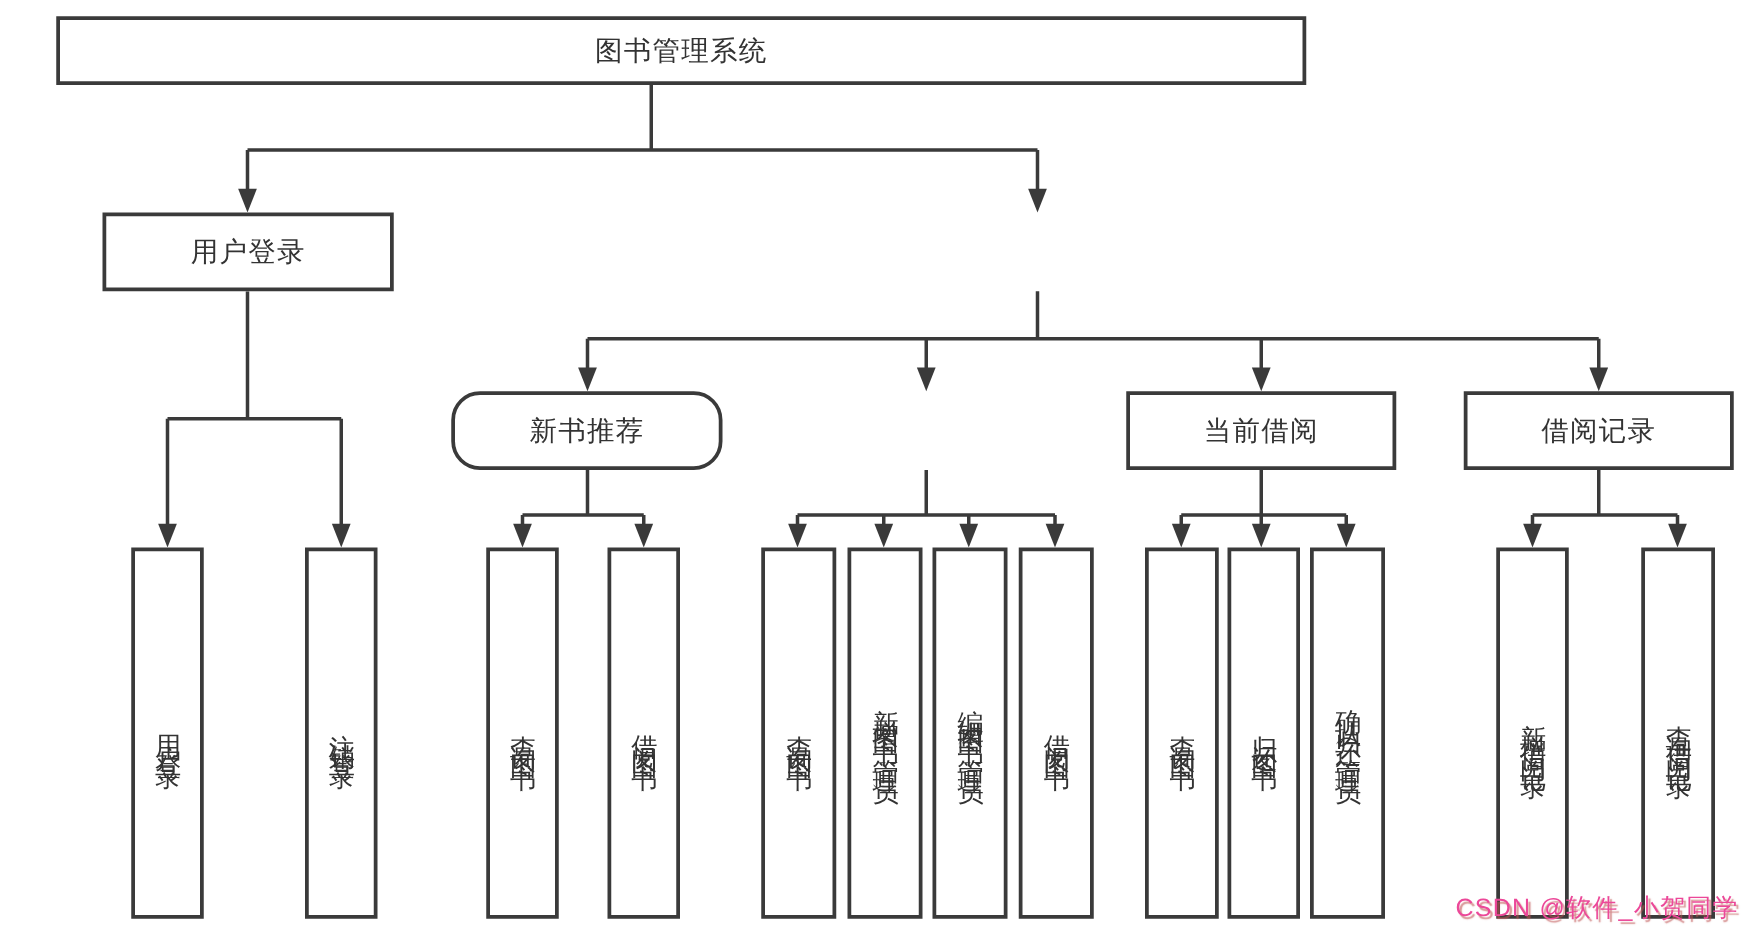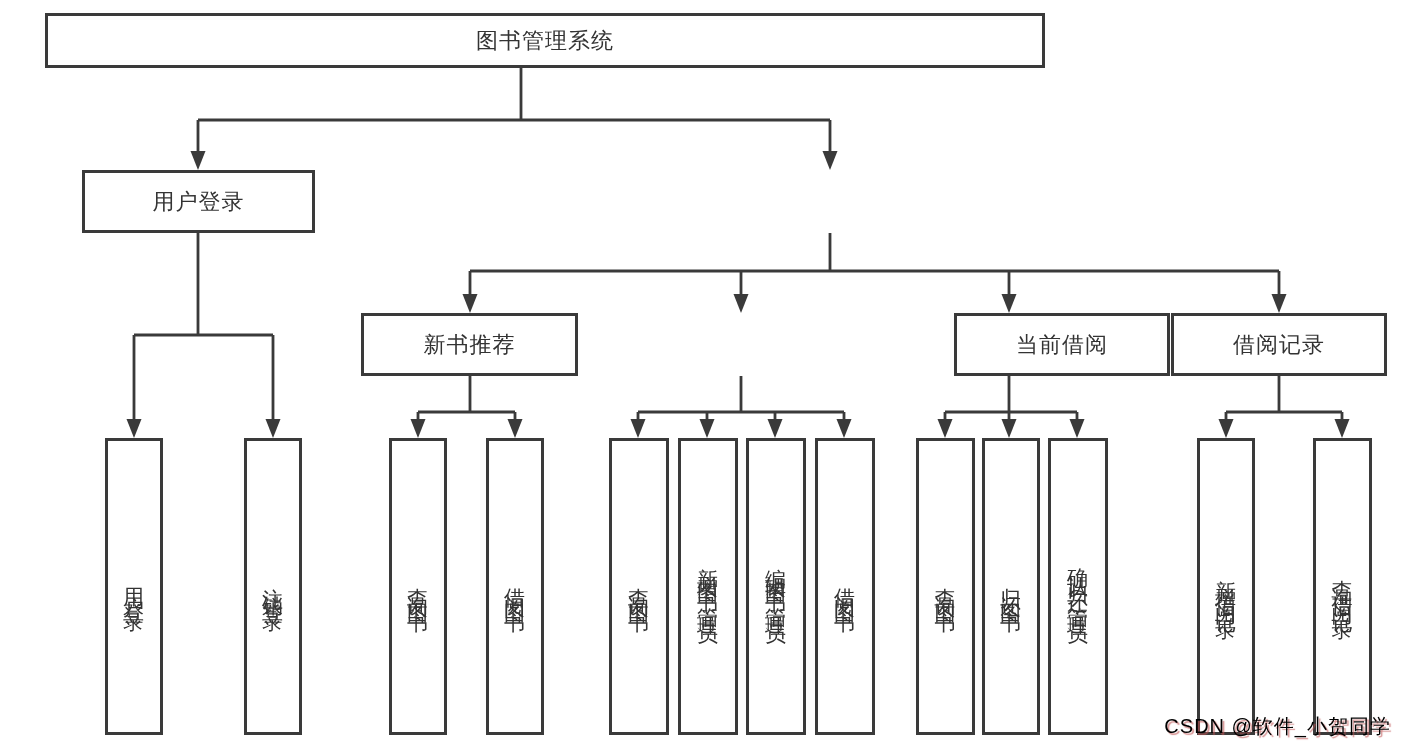--- a/index.html
+++ b/index.html
@@ -101,7 +101,7 @@
     <span>用户登录</span>
   </div>
 
-  <div class="box hbox" style="left:361px; top:313px; width:217px; height:63px;">
+  <div class="box hbox" style="left:361px; top:313px; width:217px; height:63px;border-radius:23px;">
     <span>新书推荐</span>
   </div>
   <div class="box hbox" style="left:954px; top:313px; width:216px; height:63px;text-align:center;">

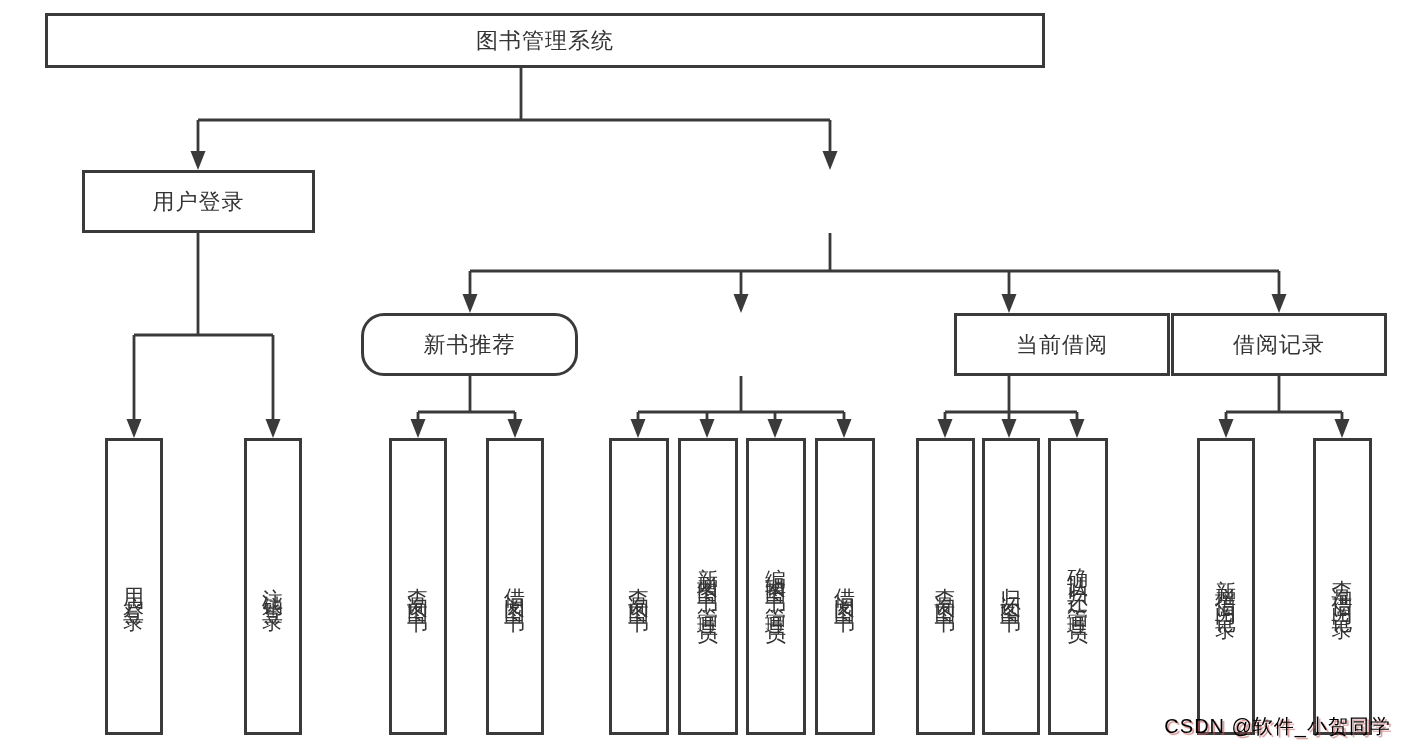--- a/index.html
+++ b/index.html
@@ -104,7 +104,7 @@
   <div class="box hbox" style="left:361px; top:313px; width:217px; height:63px;border-radius:23px;">
     <span>新书推荐</span>
   </div>
-  <div class="box hbox" style="left:954px; top:313px; width:216px; height:63px;text-align:center;">
+  <div class="box hbox" style="left:901px; top:313px; width:216px; height:63px;text-align:center;">
     <span>当前借阅</span>
   </div>
   <div class="box hbox" style="left:1171px; top:313px; width:216px; height:63px;">

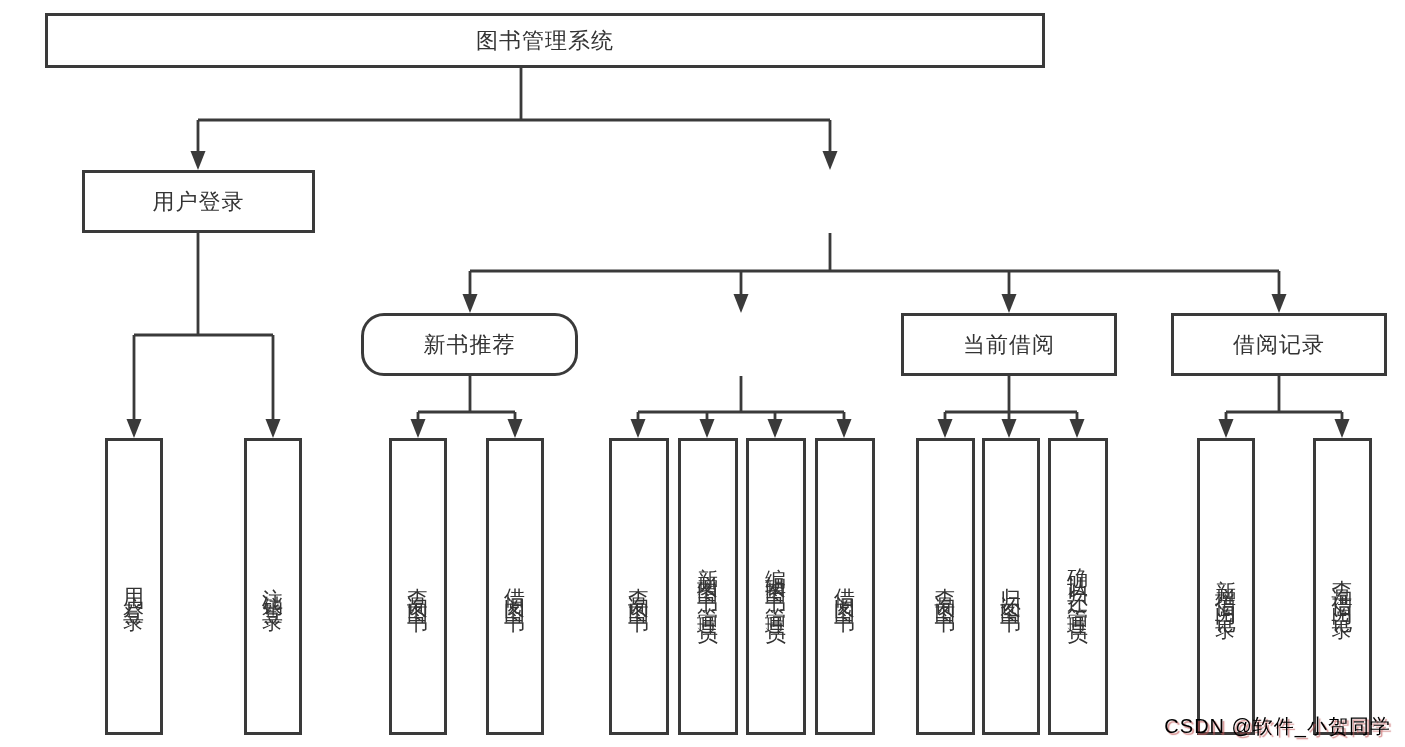--- a/index.html
+++ b/index.html
@@ -42,7 +42,7 @@
     bottom: 7px;
     font-size: 20px;
     letter-spacing: 1px;
-    color: #000000;
+    color: #ec4899;
     text-shadow: 2px 2px 1px rgba(192, 85, 85, 0.65);
     z-index: 5;
     white-space: nowrap;

